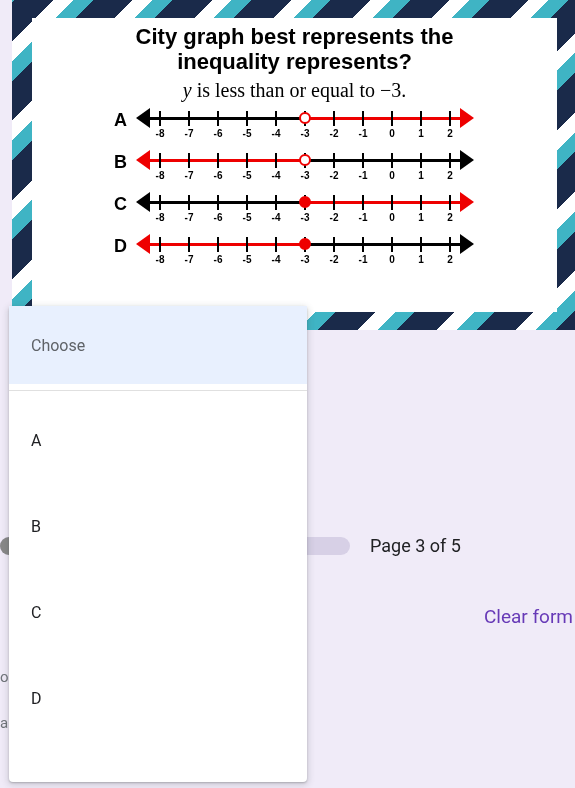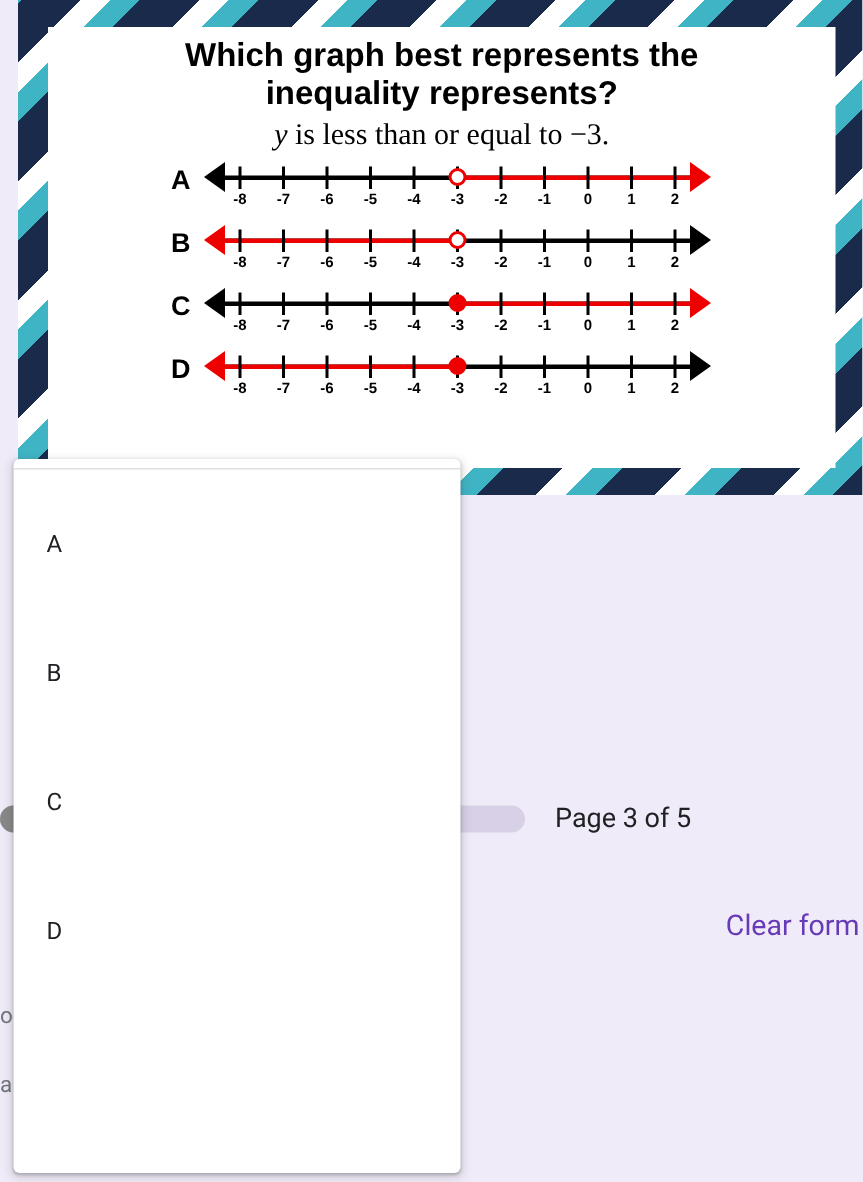--- a/index.html
+++ b/index.html
@@ -168,7 +168,7 @@
   <div class="border-stripes"></div>
   <div class="inner-content">
     <div class="q-title">
-      <span>Which graph best represents the</span><br>
+      <span>City graph best represents the</span><br>
       <span>inequality represents?</span>
     </div>
     <div class="q-stmt">

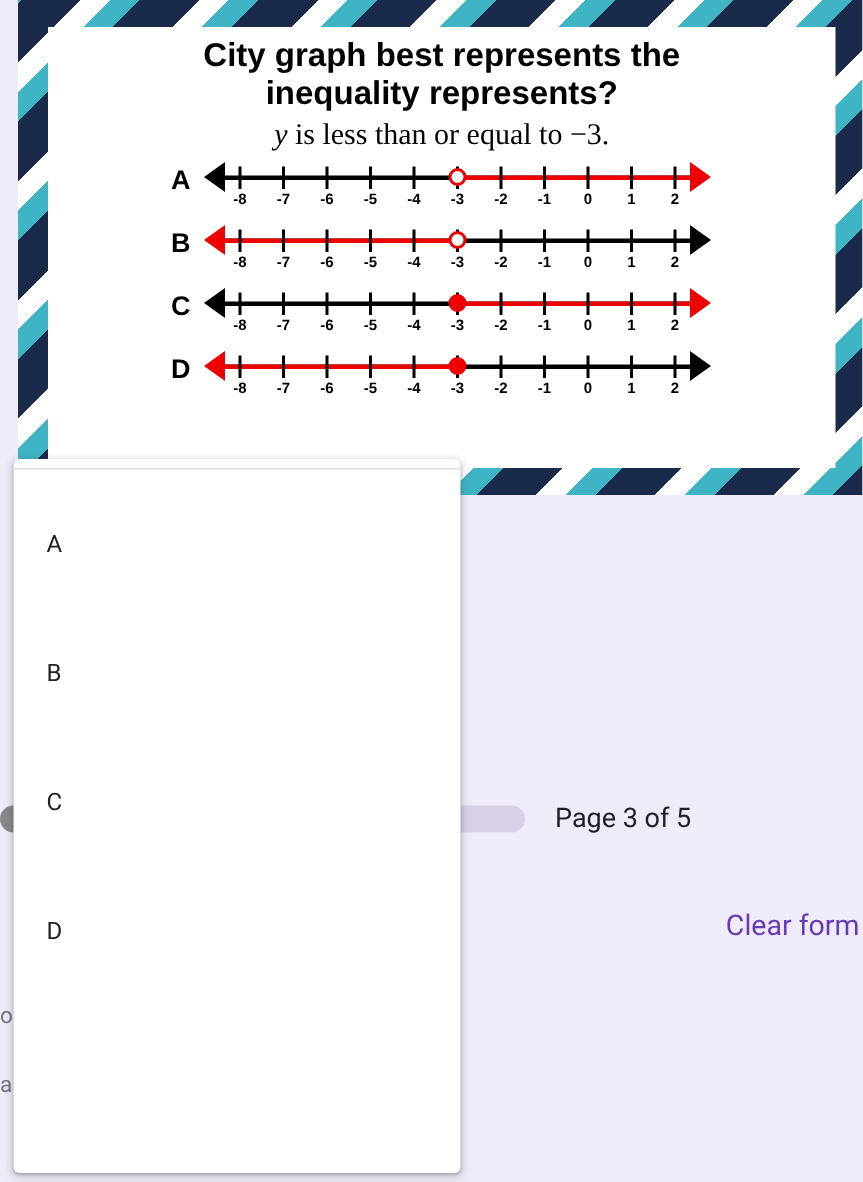--- a/index.html
+++ b/index.html
@@ -317,6 +317,7 @@
 <div class="footer3">use</div>
 
 <div class="dropdown">
+  <div class="dd-item selected">Choose</div>
   <div class="dd-divider"></div>
   <div class="dd-item">A</div>
   <div class="dd-item">B</div>

